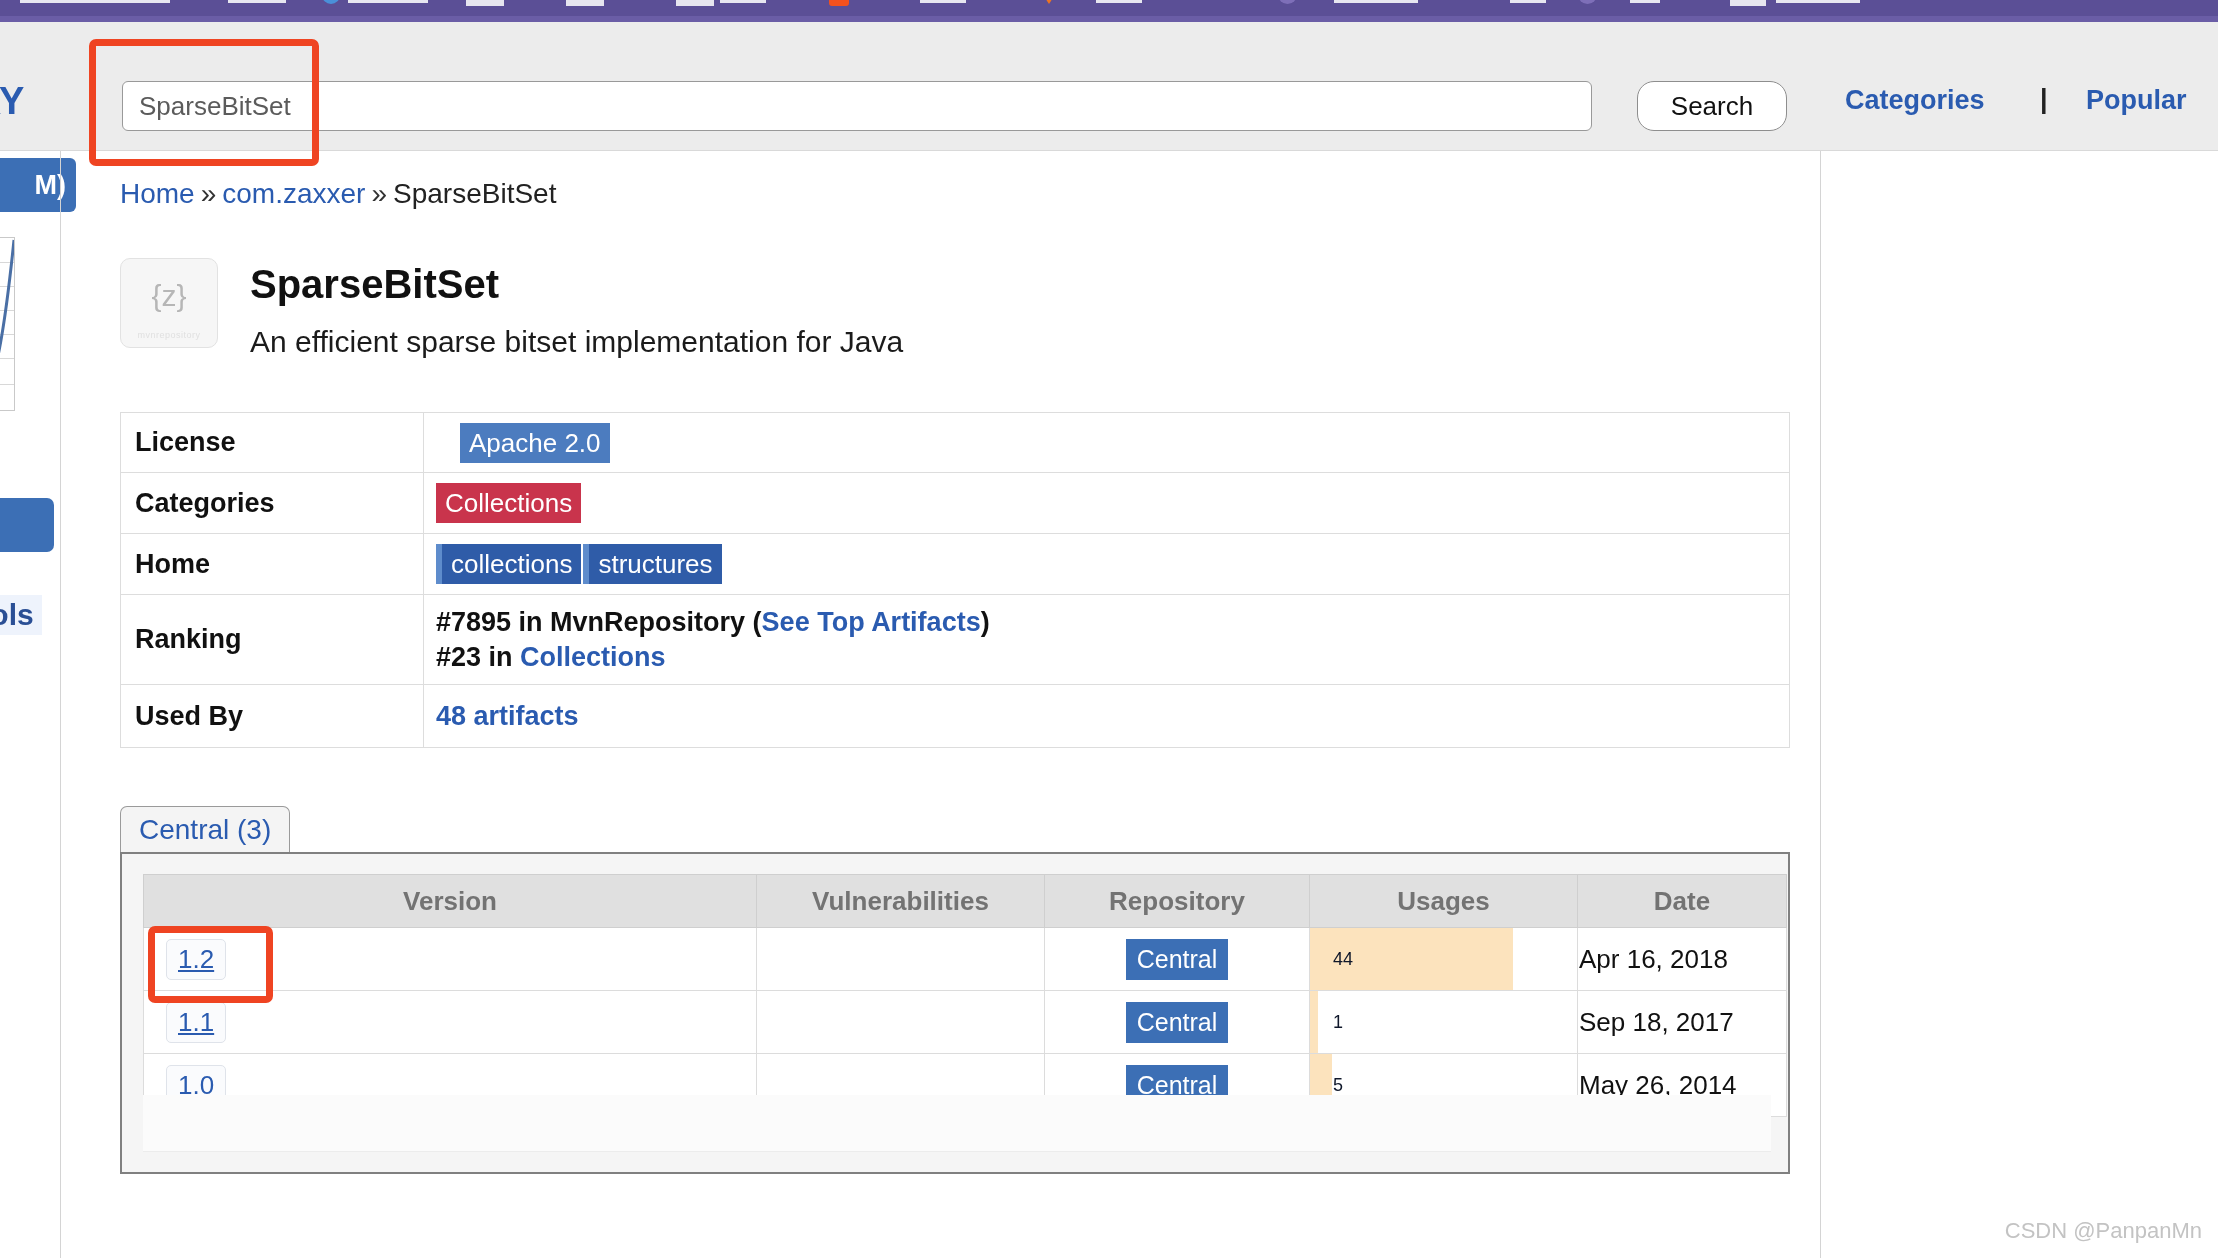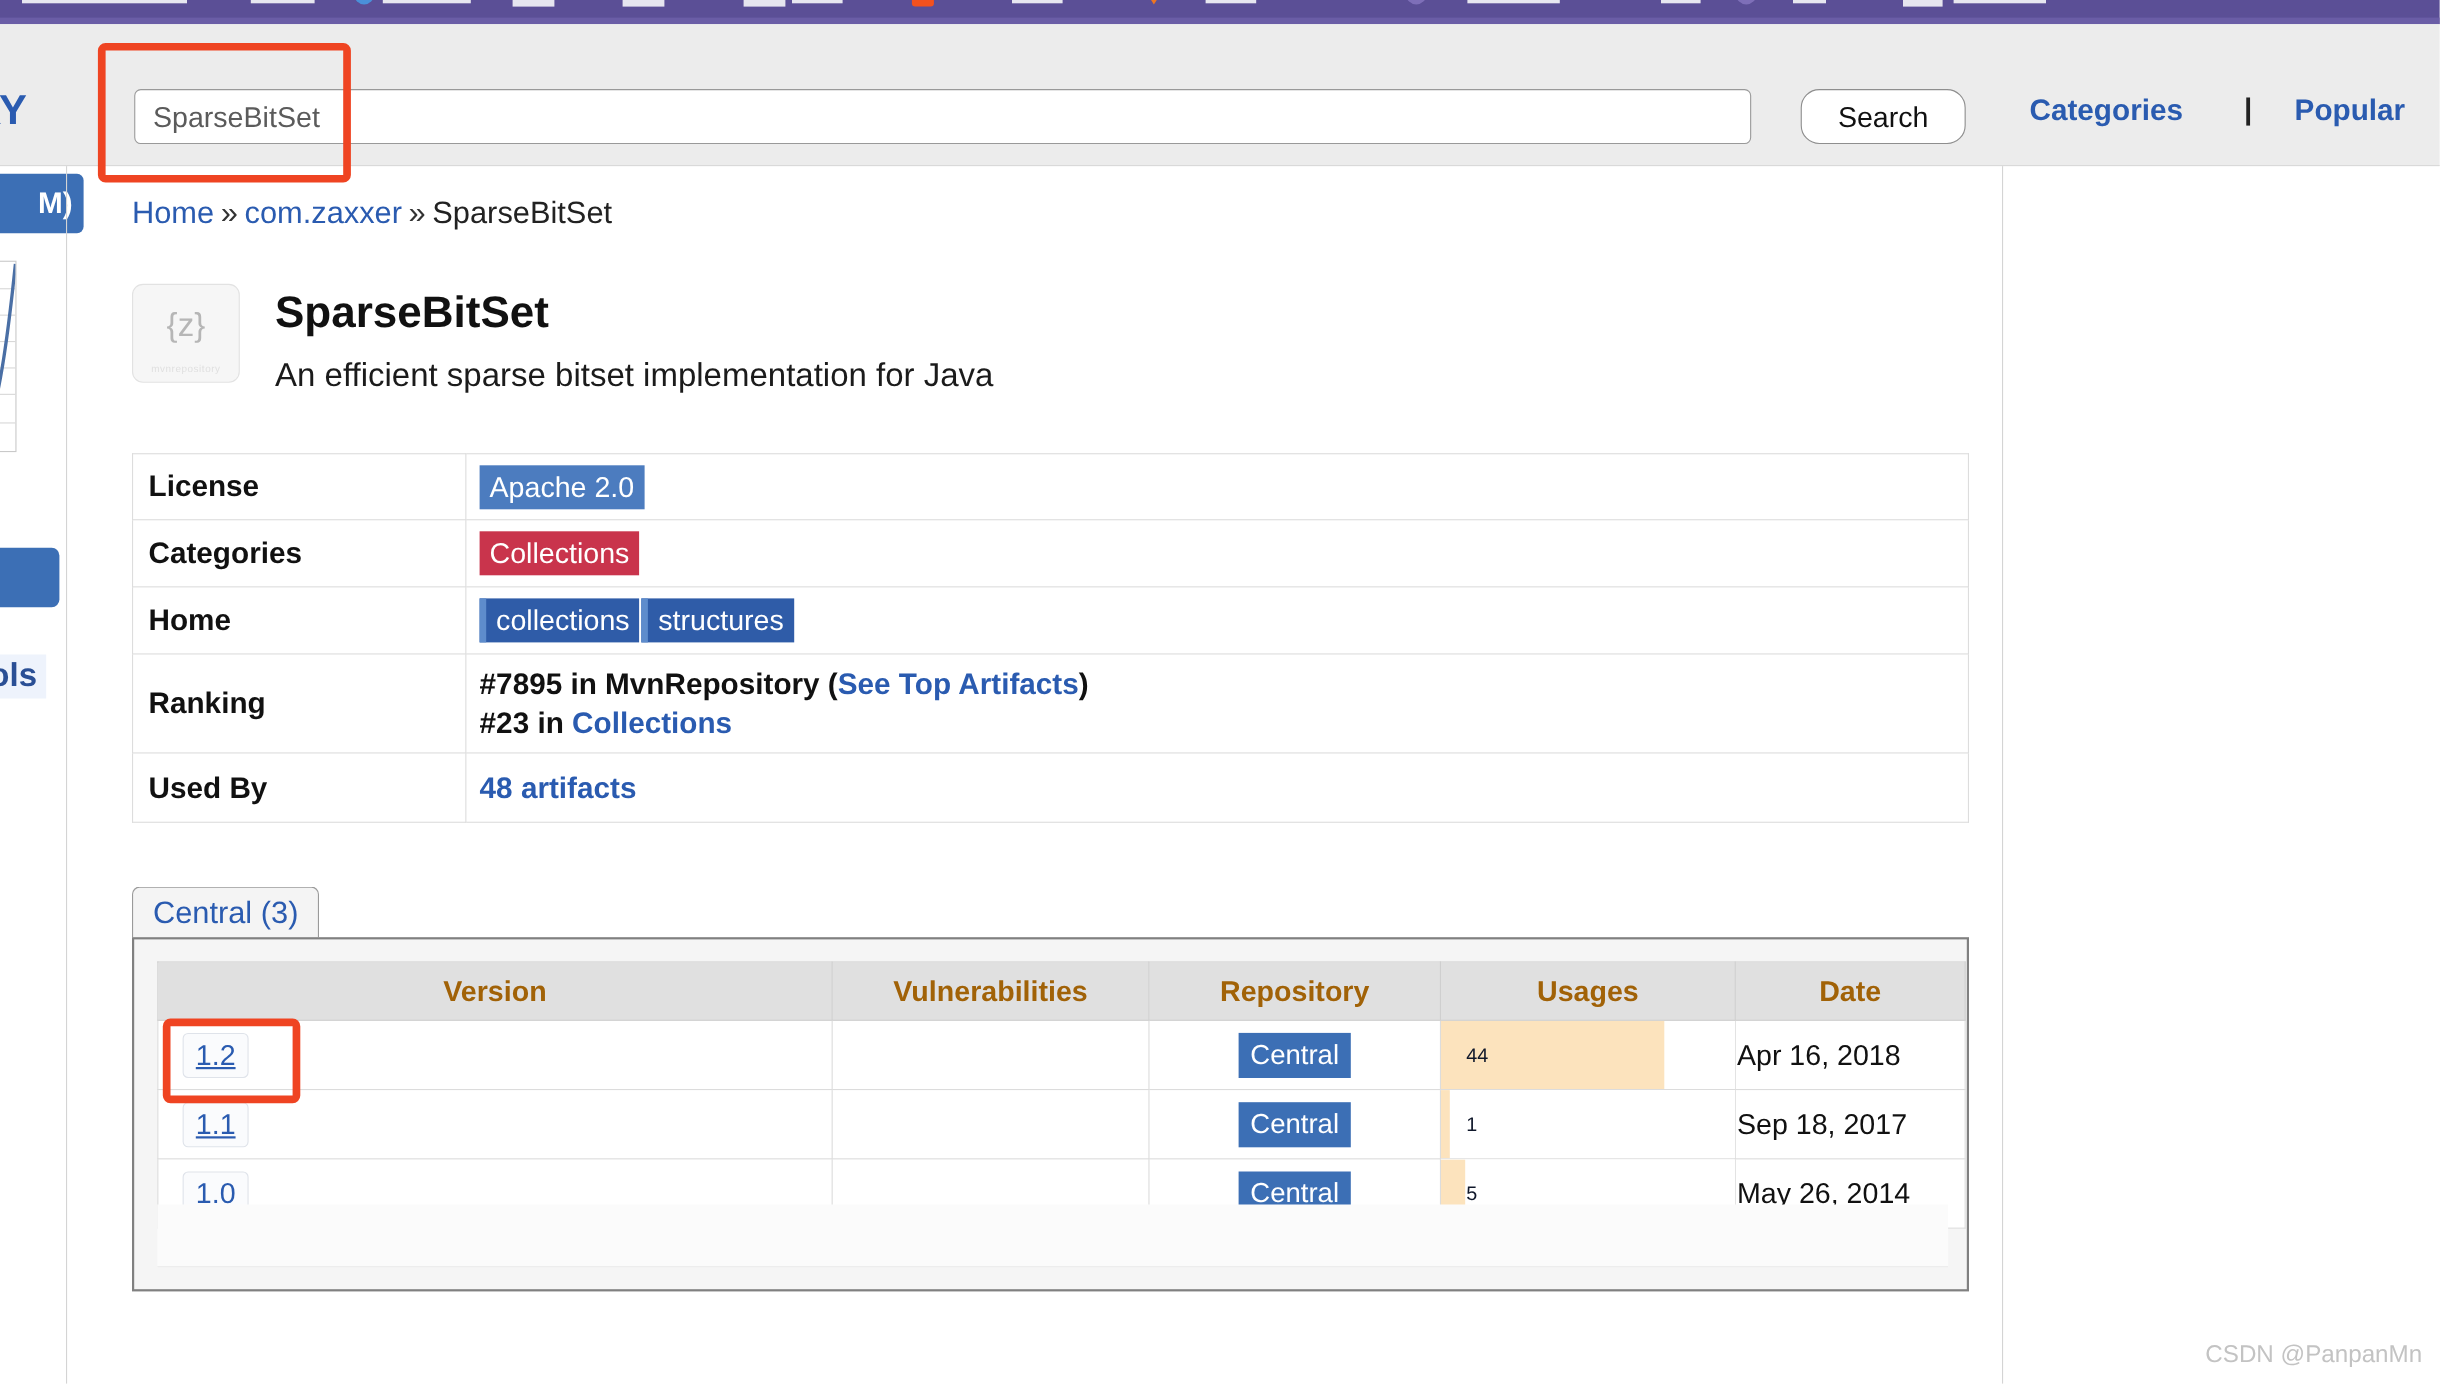--- a/index.html
+++ b/index.html
@@ -254,7 +254,7 @@
     white-space: nowrap;
     cursor: pointer;
   }
-  .badge.license { background: #4c7cbf; }
+  .badge.license { background: #4c7cbf; margin-left: 24px; }
   .badge.category { background: #c9344c; }
   .tag-wrap { display: inline-block; white-space: nowrap; }
   .badge.tag {

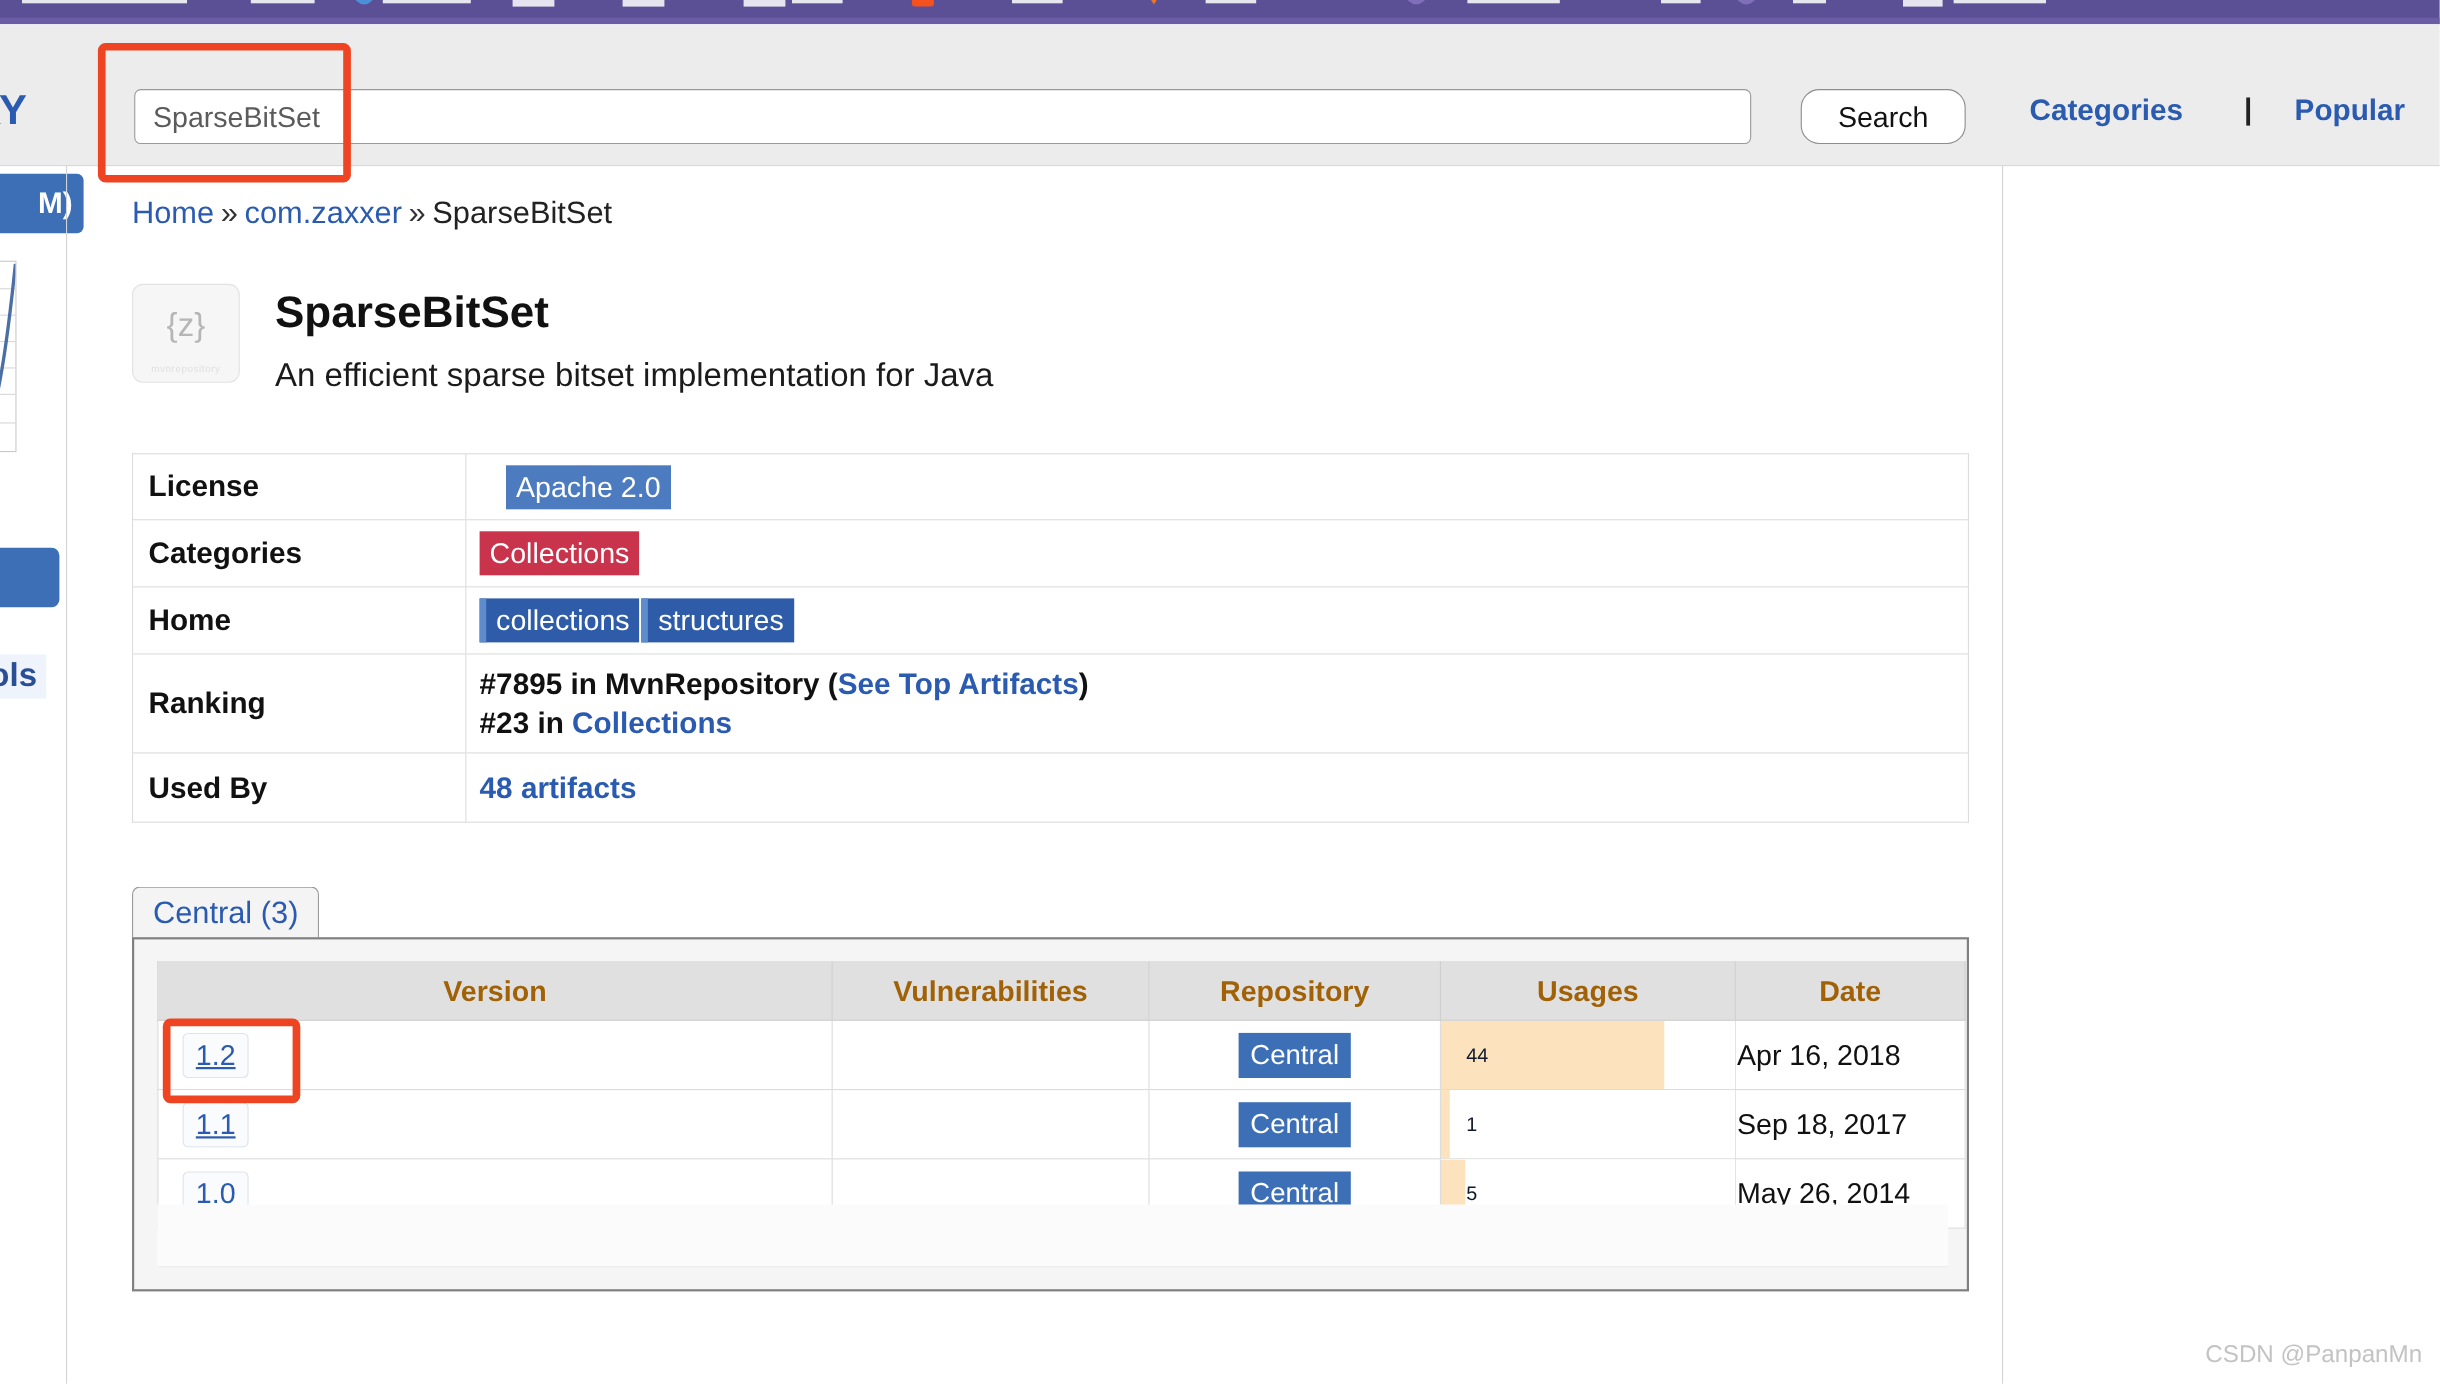--- a/index.html
+++ b/index.html
@@ -313,7 +313,7 @@
     height: 50px;
     font-size: 26px;
     font-weight: bold;
-    color: #a16207;
+    color: #737373;
     text-align: center;
   }
   .ver-table td {

